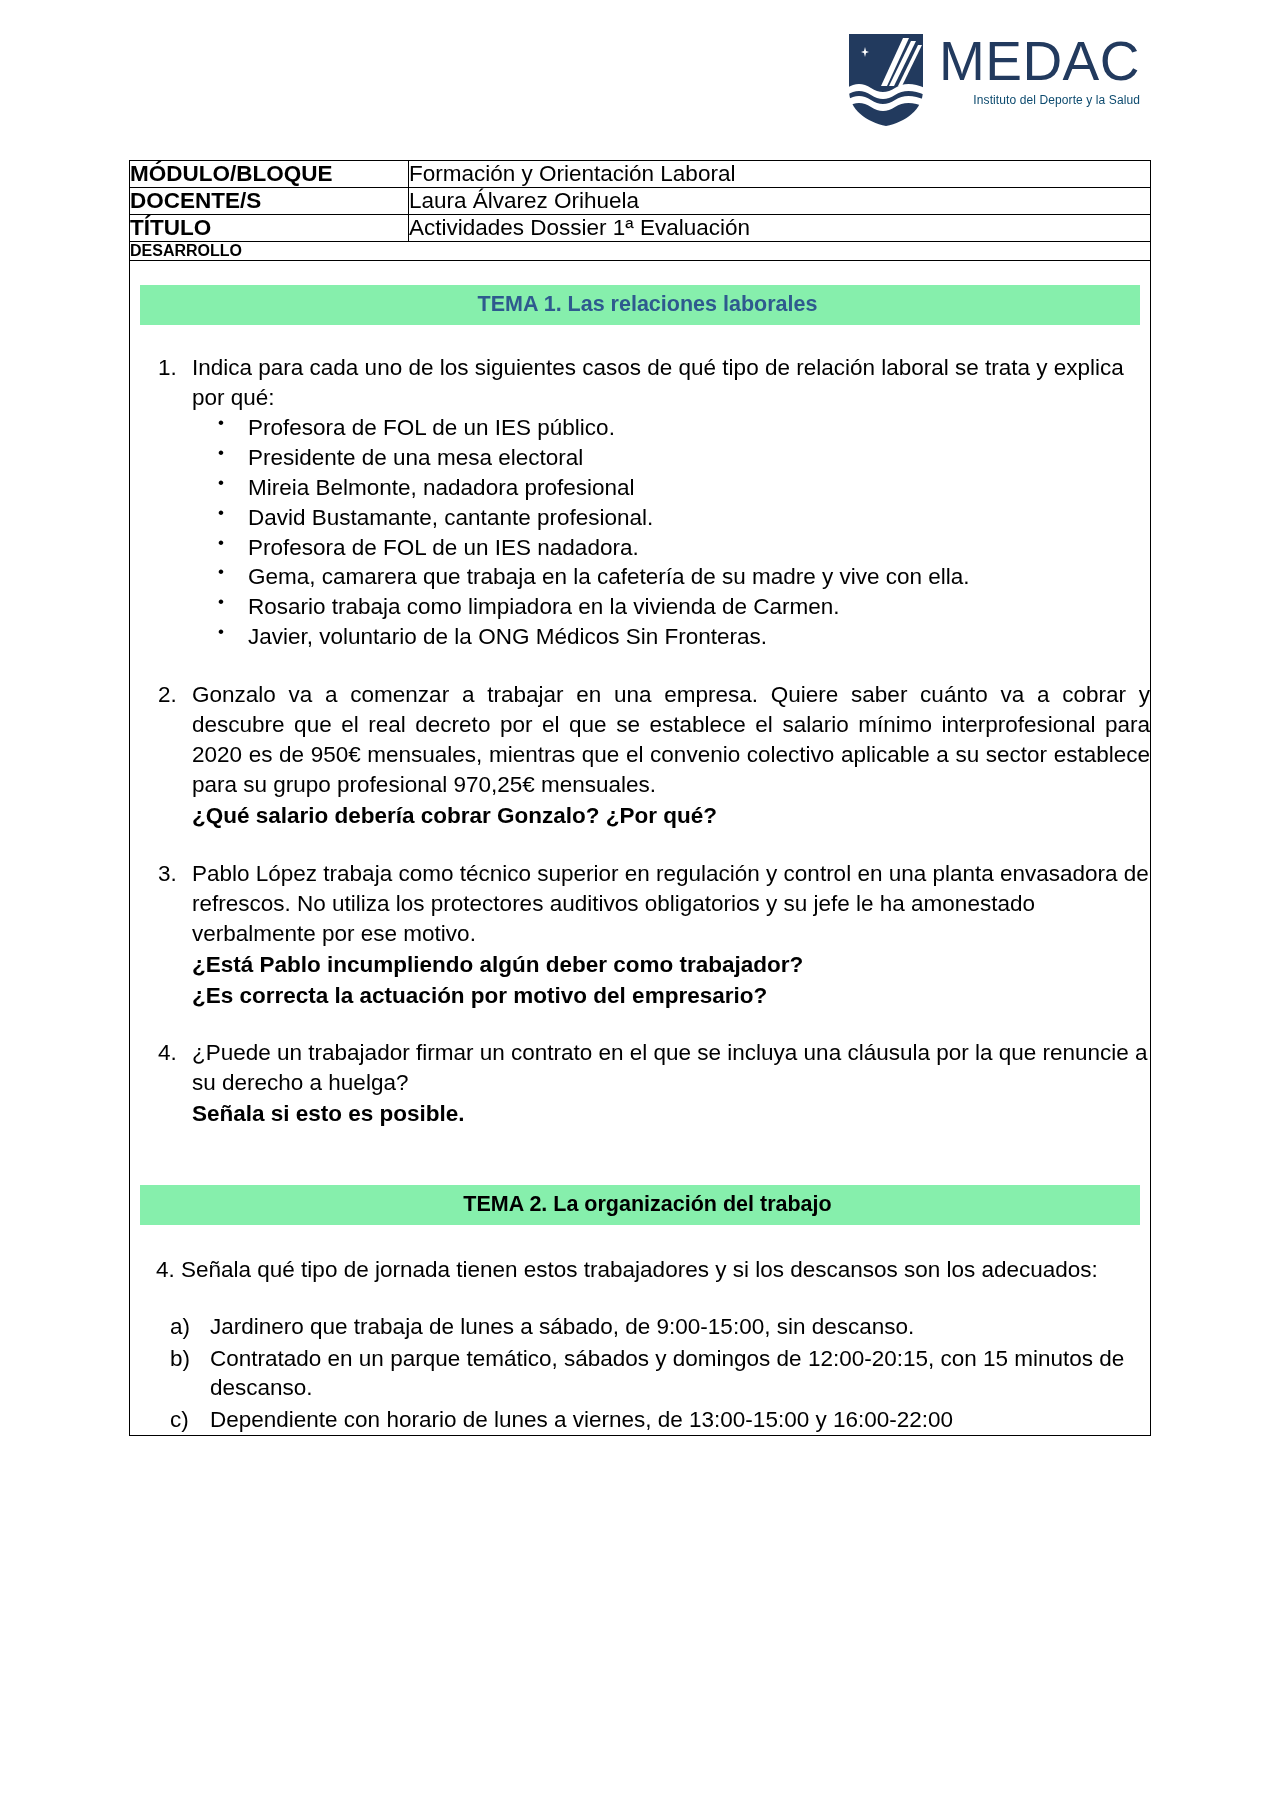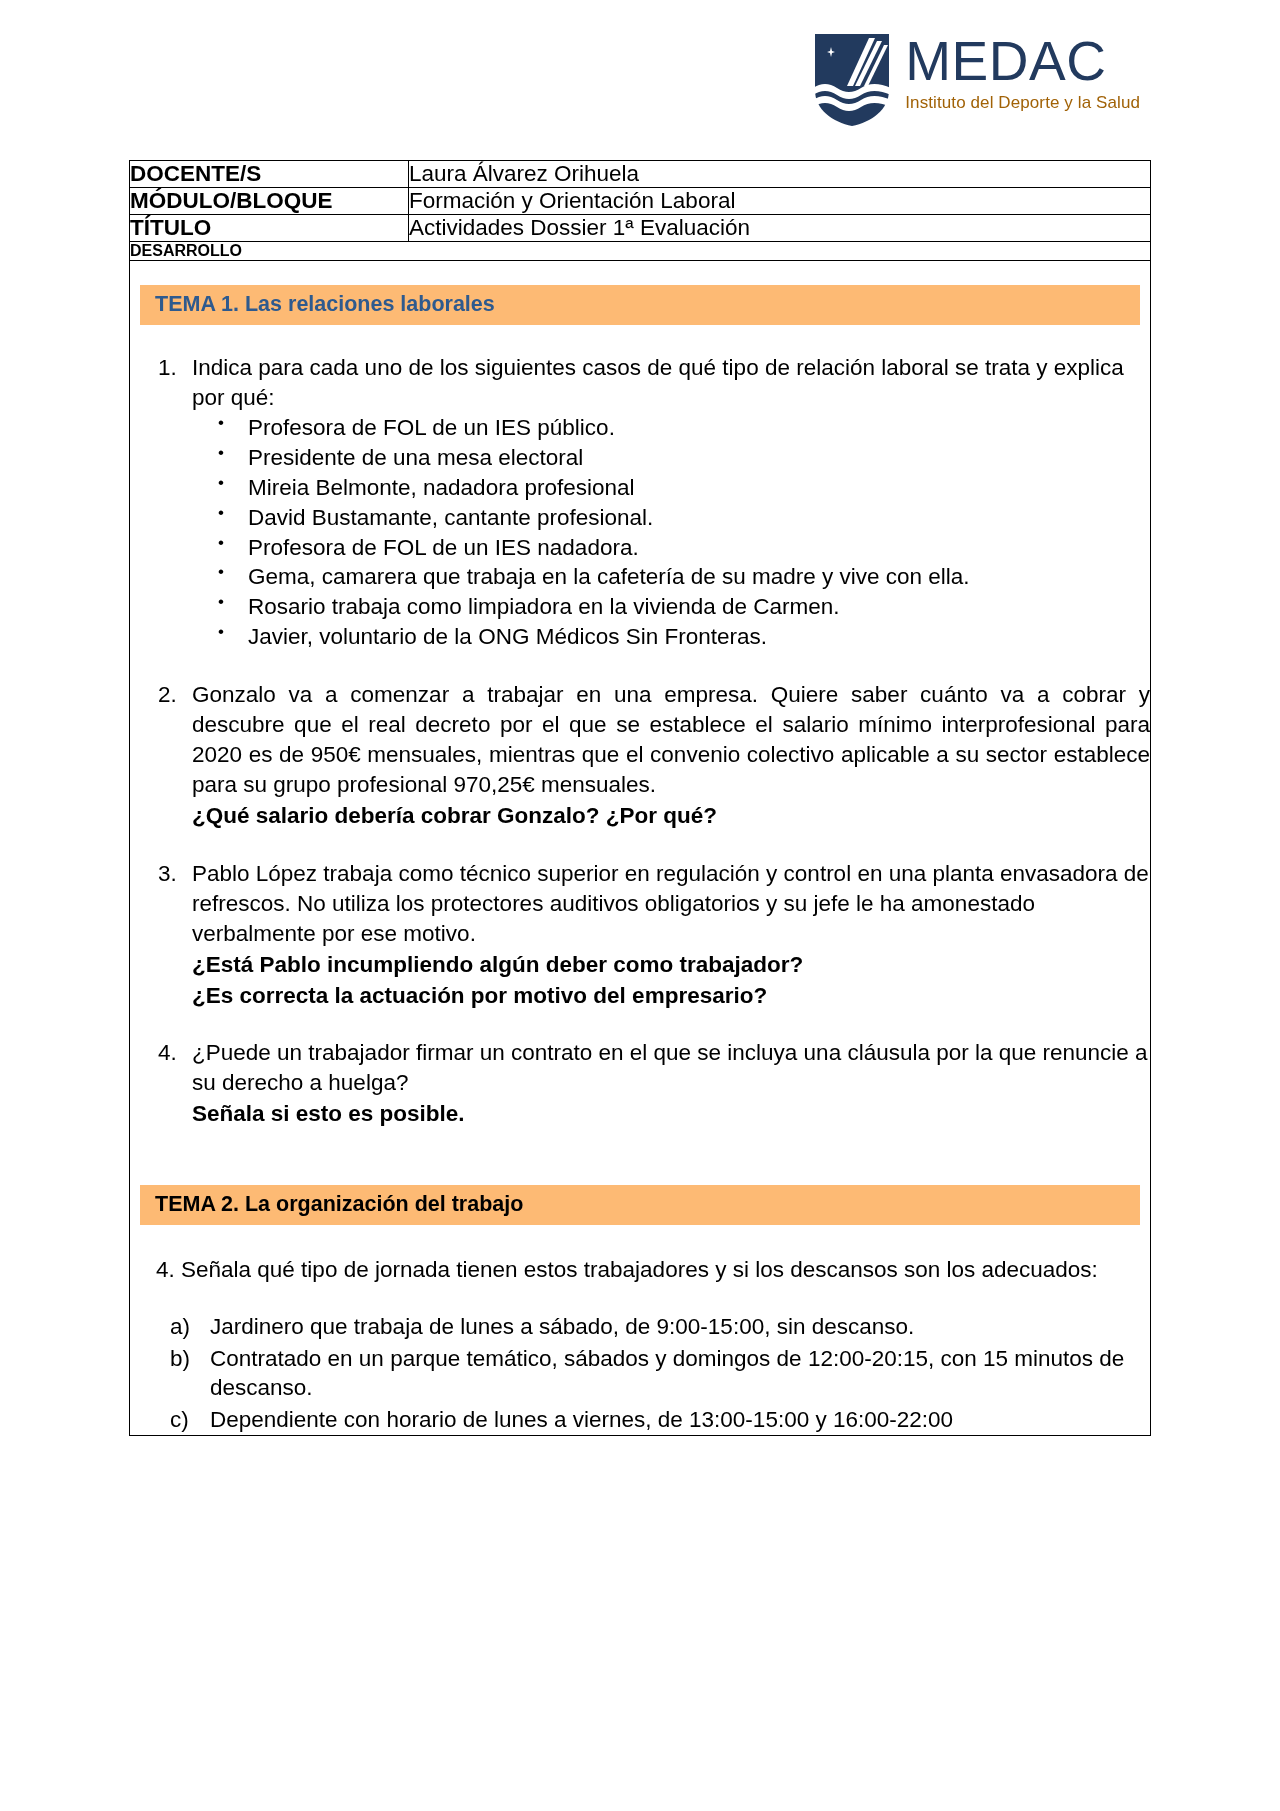--- a/index.html
+++ b/index.html
@@ -46,8 +46,8 @@
     font-family: "Liberation Sans", sans-serif;
   }
   .logo-tagline {
-    font-size: 17px;
-    color: #a16207;
+    font-size: 12px;
+    color: #0c4a6e;
     letter-spacing: 0.1px;
     margin-top: 6px;
     text-align: right;

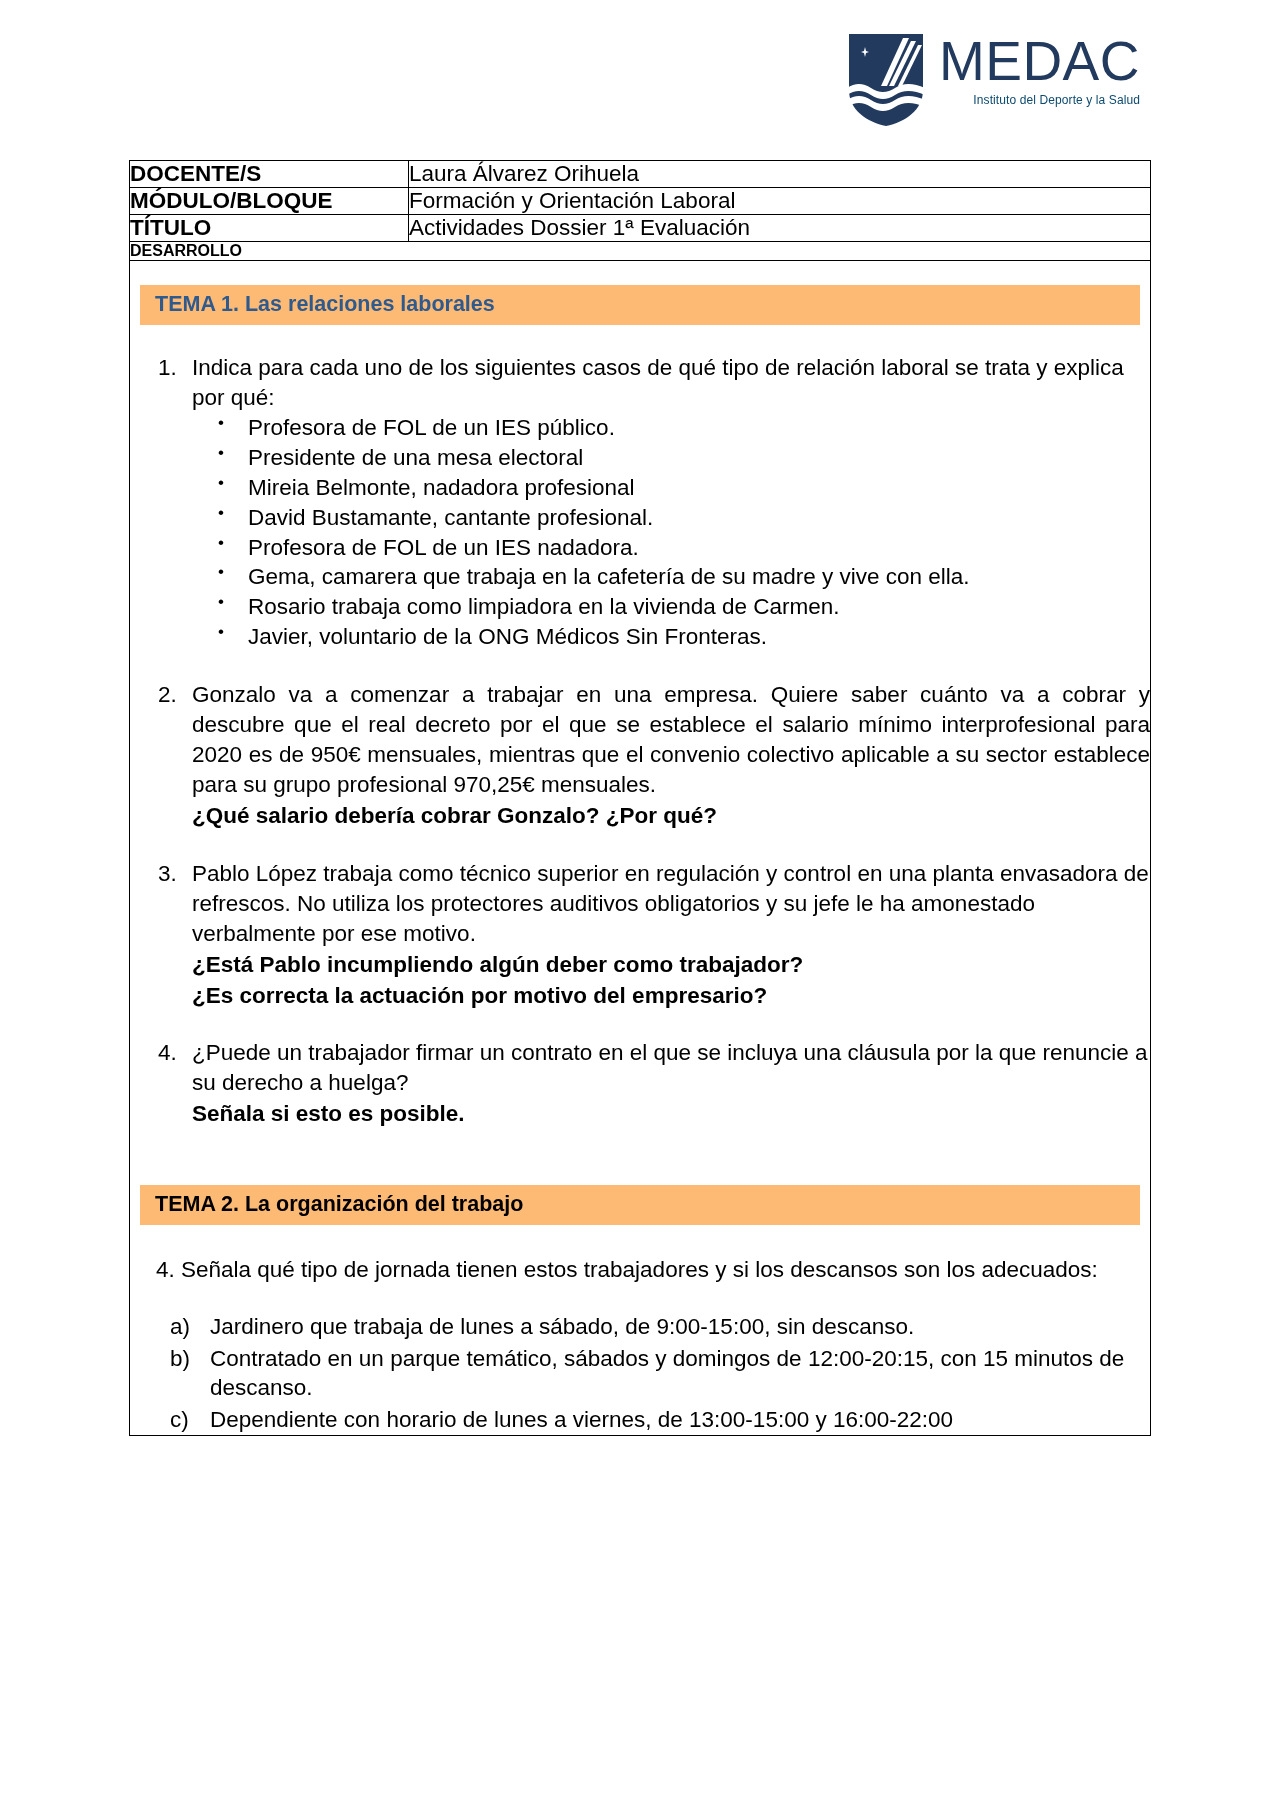--- a/index.html
+++ b/index.html
@@ -198,12 +198,12 @@
   <table class="doc-table">
     <tbody>
       <tr>
+        <td class="cell-label">MÓDULO/BLOQUE</td>
+        <td class="cell-value">Formación y Orientación Laboral</td>
+      </tr>
+      <tr>
         <td class="cell-label">DOCENTE/S</td>
         <td class="cell-value">Laura Álvarez Orihuela</td>
-      </tr>
-      <tr>
-        <td class="cell-label">MÓDULO/BLOQUE</td>
-        <td class="cell-value">Formación y Orientación Laboral</td>
       </tr>
       <tr>
         <td class="cell-label">TÍTULO</td>

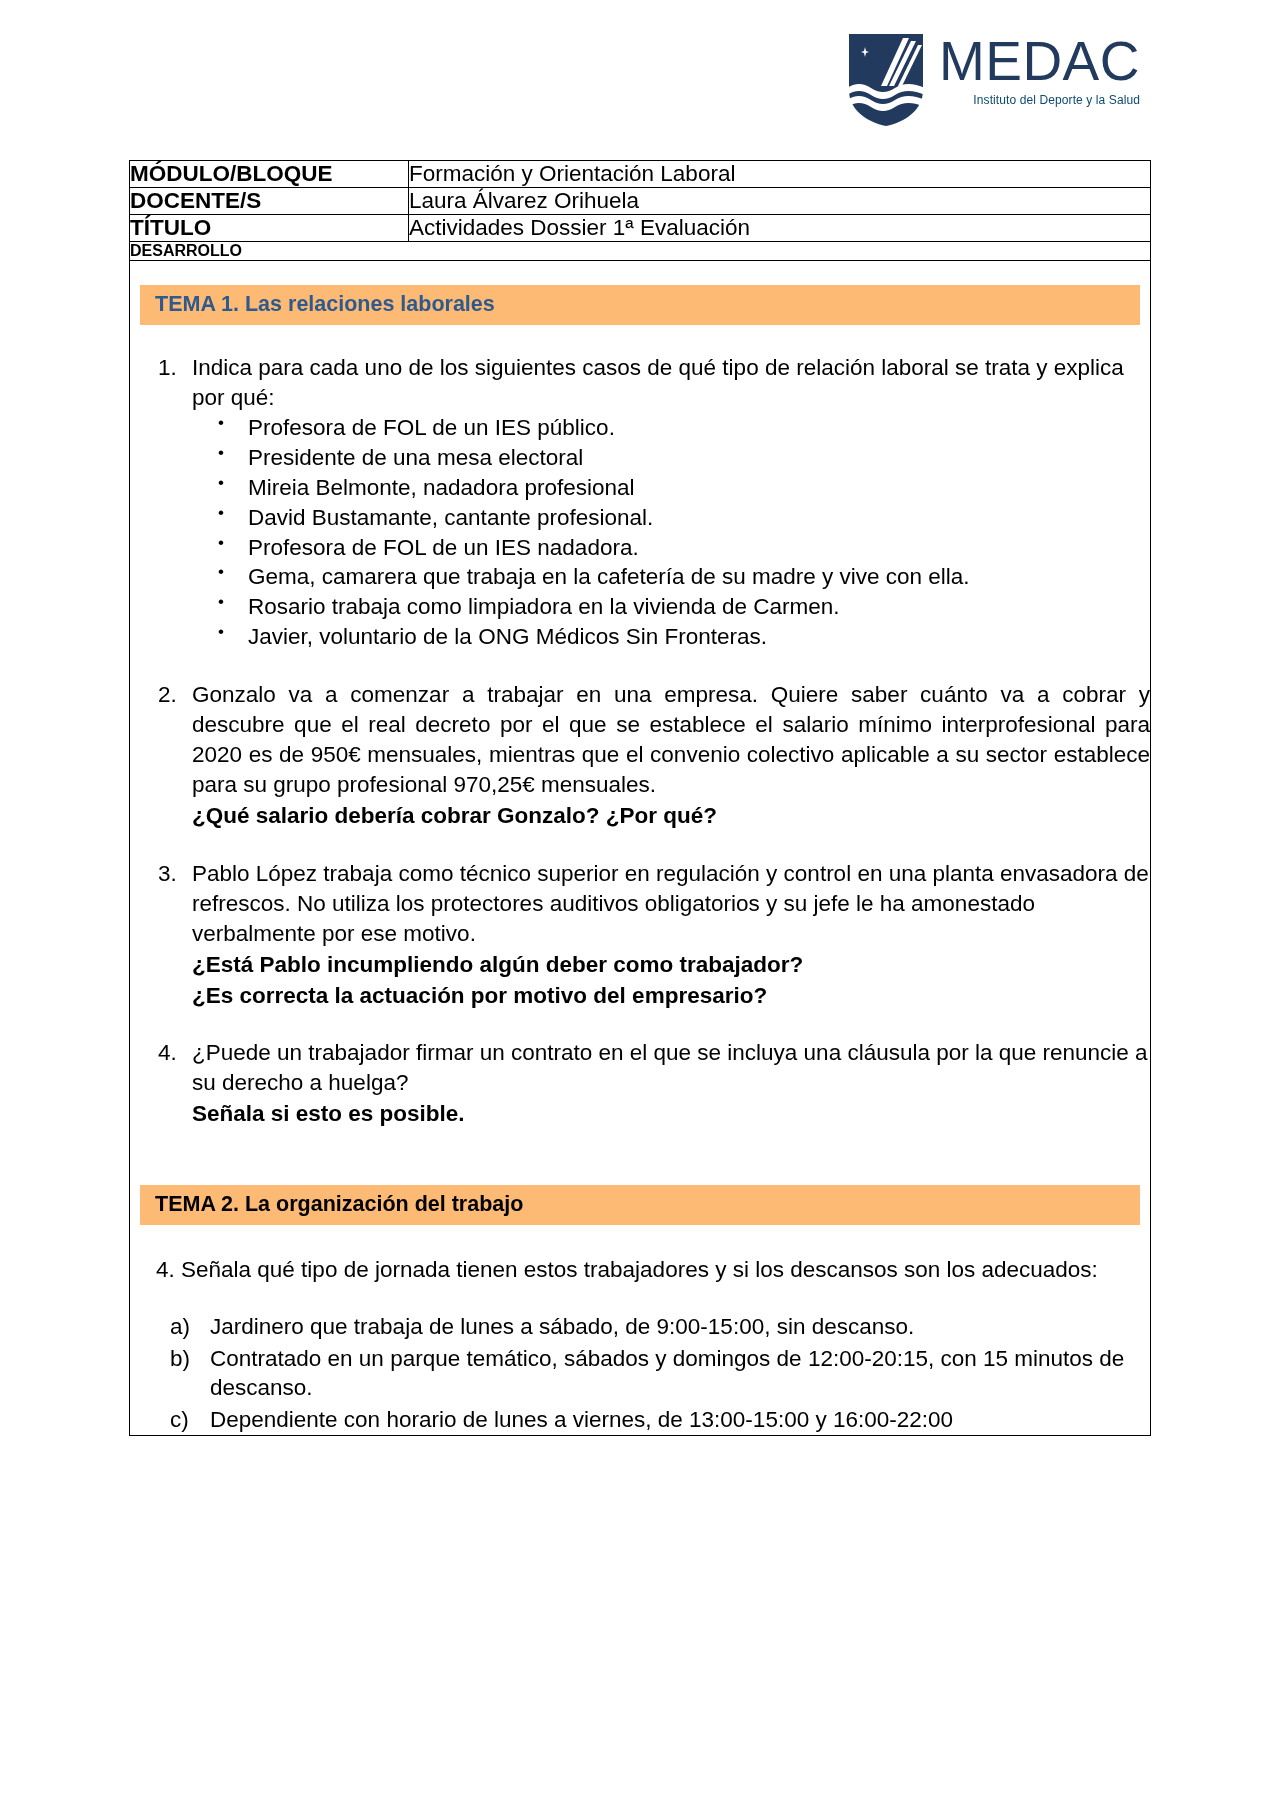--- a/index.html
+++ b/index.html
@@ -87,7 +87,8 @@
 
   
   .tema-band {
-    background: #fdba74;
+    background: #86efac;
+    text-align: center;
     font-weight: bold;
     font-size: 21.5px;
     padding: 7px 0 8px 15px;

